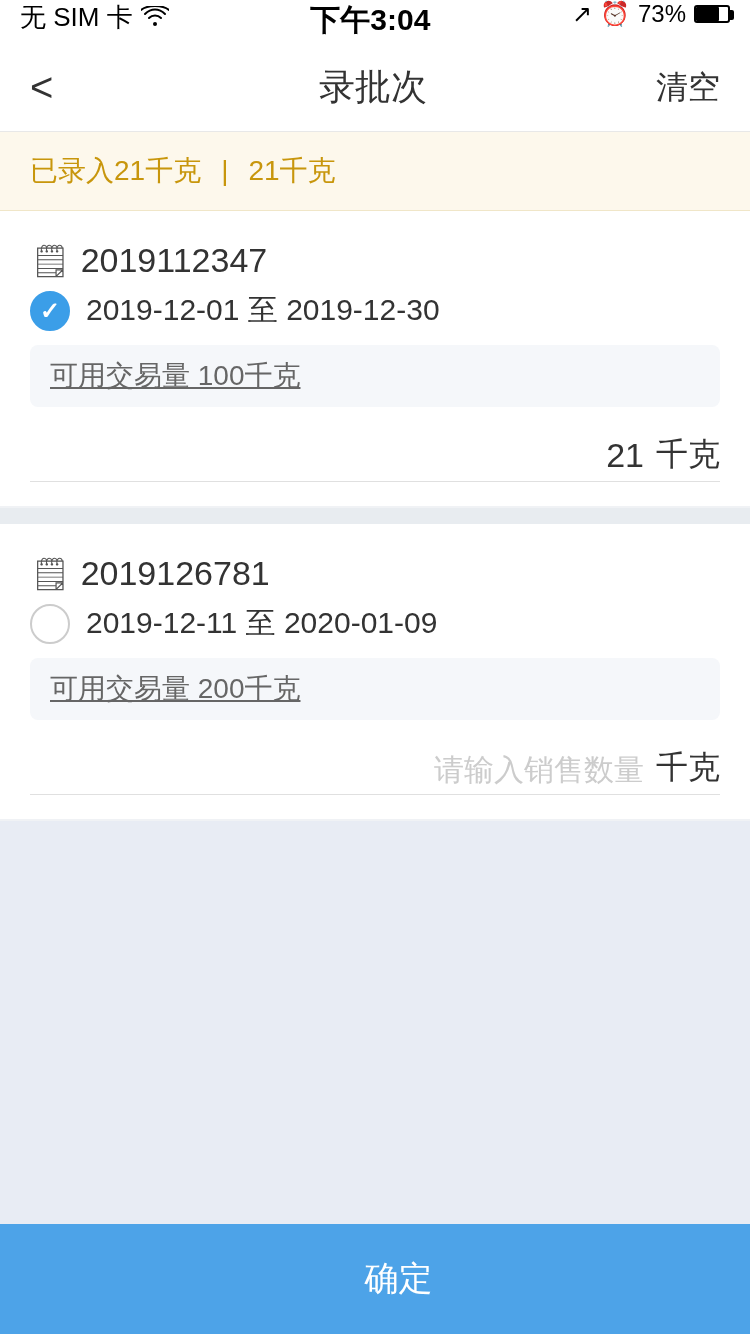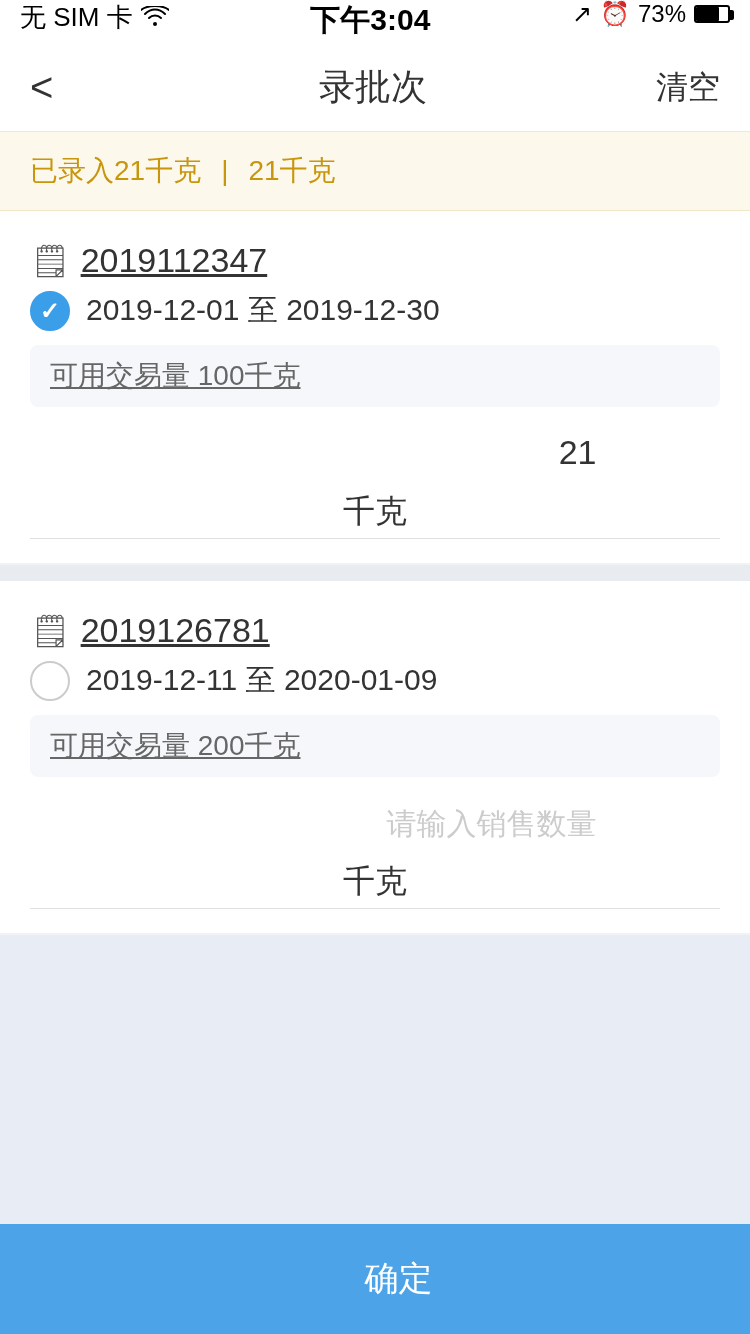--- a/index.html
+++ b/index.html
@@ -110,7 +110,6 @@
       font-size: 34px;
       font-weight: 500;
       color: #333;
-      text-decoration: underline;
     }
     .item-date-row {
       display: flex;

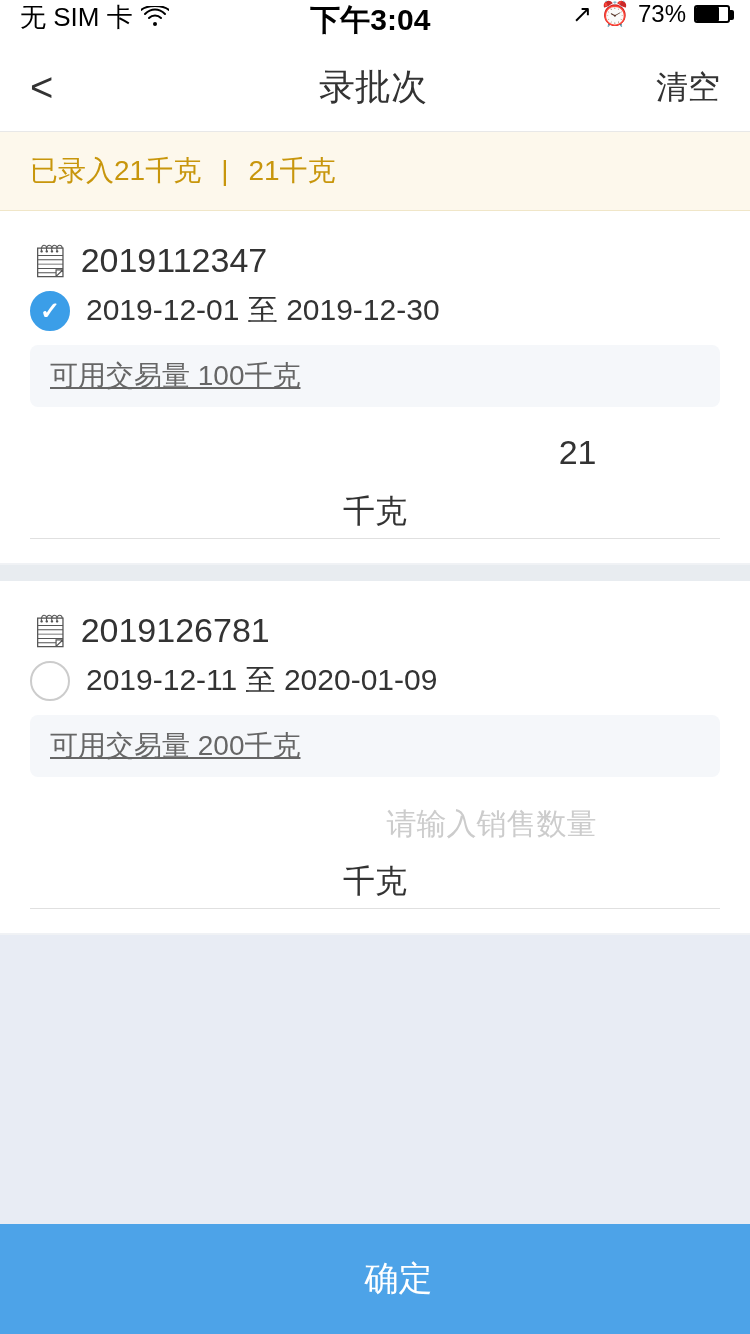--- a/index.html
+++ b/index.html
@@ -155,11 +155,10 @@
       display: flex;
       align-items: center;
       justify-content: flex-end;
-      gap: 18px;
+      gap: 12px;
       padding: 16px 0 4px 0;
       border-bottom: 1px solid #e0e0e0;
       margin-top: 10px;
-      flex-direction: column;
     }
     .item-input {
       font-size: 34px;

